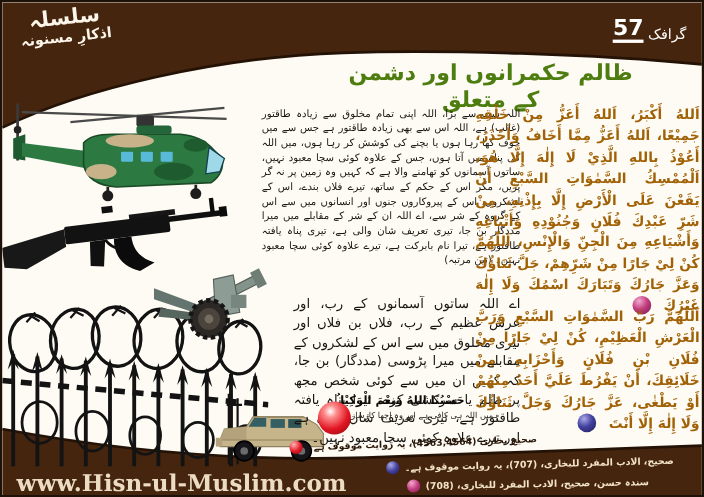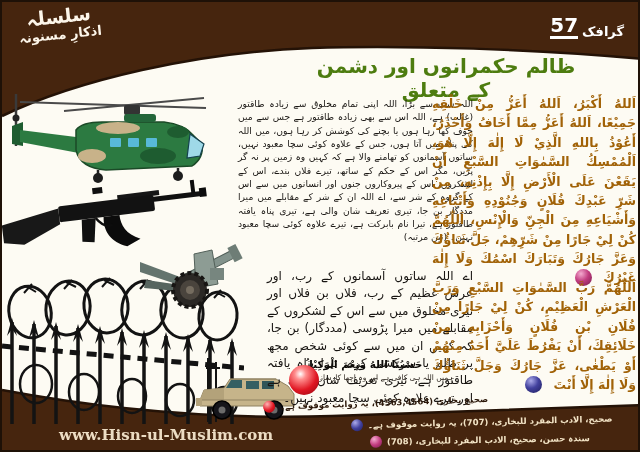--- a/index.html
+++ b/index.html
@@ -23,7 +23,7 @@
   .series .l2 { font-size:13px; font-weight:bold; }
   .badge { right:14px; top:13px; z-index:6; color:#ffffff; direction:rtl;
            display:flex; align-items:flex-end; gap:4px; }
-  .badge .glabel { font-size:13px; font-weight:bold; }
+  .badge .glabel { font-size:13px; font-weight:normal; }
   .badge .gnum { font-size:20px; font-weight:bold; border-bottom:3px solid #fff;
                  line-height:1; padding-bottom:1px; }
   .title { left:305px; top:52px; width:278px; z-index:6; direction:rtl;

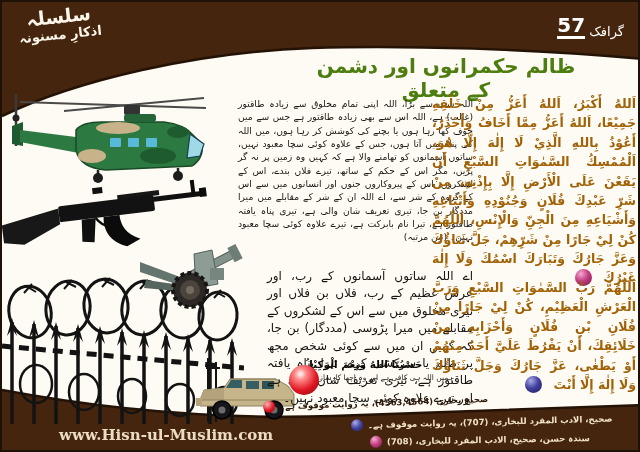--- a/index.html
+++ b/index.html
@@ -65,7 +65,7 @@
   .d-pink { background:radial-gradient(circle at 35% 28%, #f4aacf 0%, #c23d80 50%, #73194a 100%); }
 
   .website { left:13px; top:424px; z-index:9; color:#ecdcc3;
-             font-family:"DejaVu Serif", serif; font-weight:bold; font-size:15px;margin-left:44px; }
+             font-family:"DejaVu Serif", serif; font-weight:bold; font-size:21px; }
 
   
   .ill-heli   { left:4px;   top:84px;  z-index:3; }

